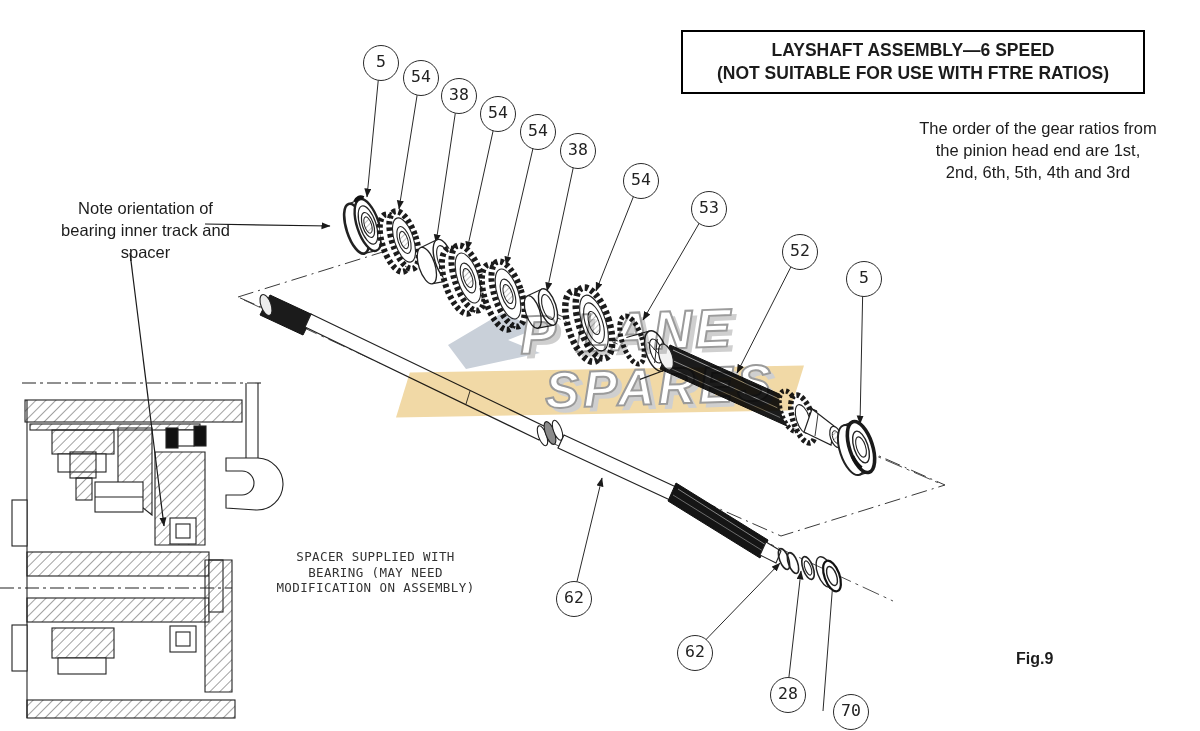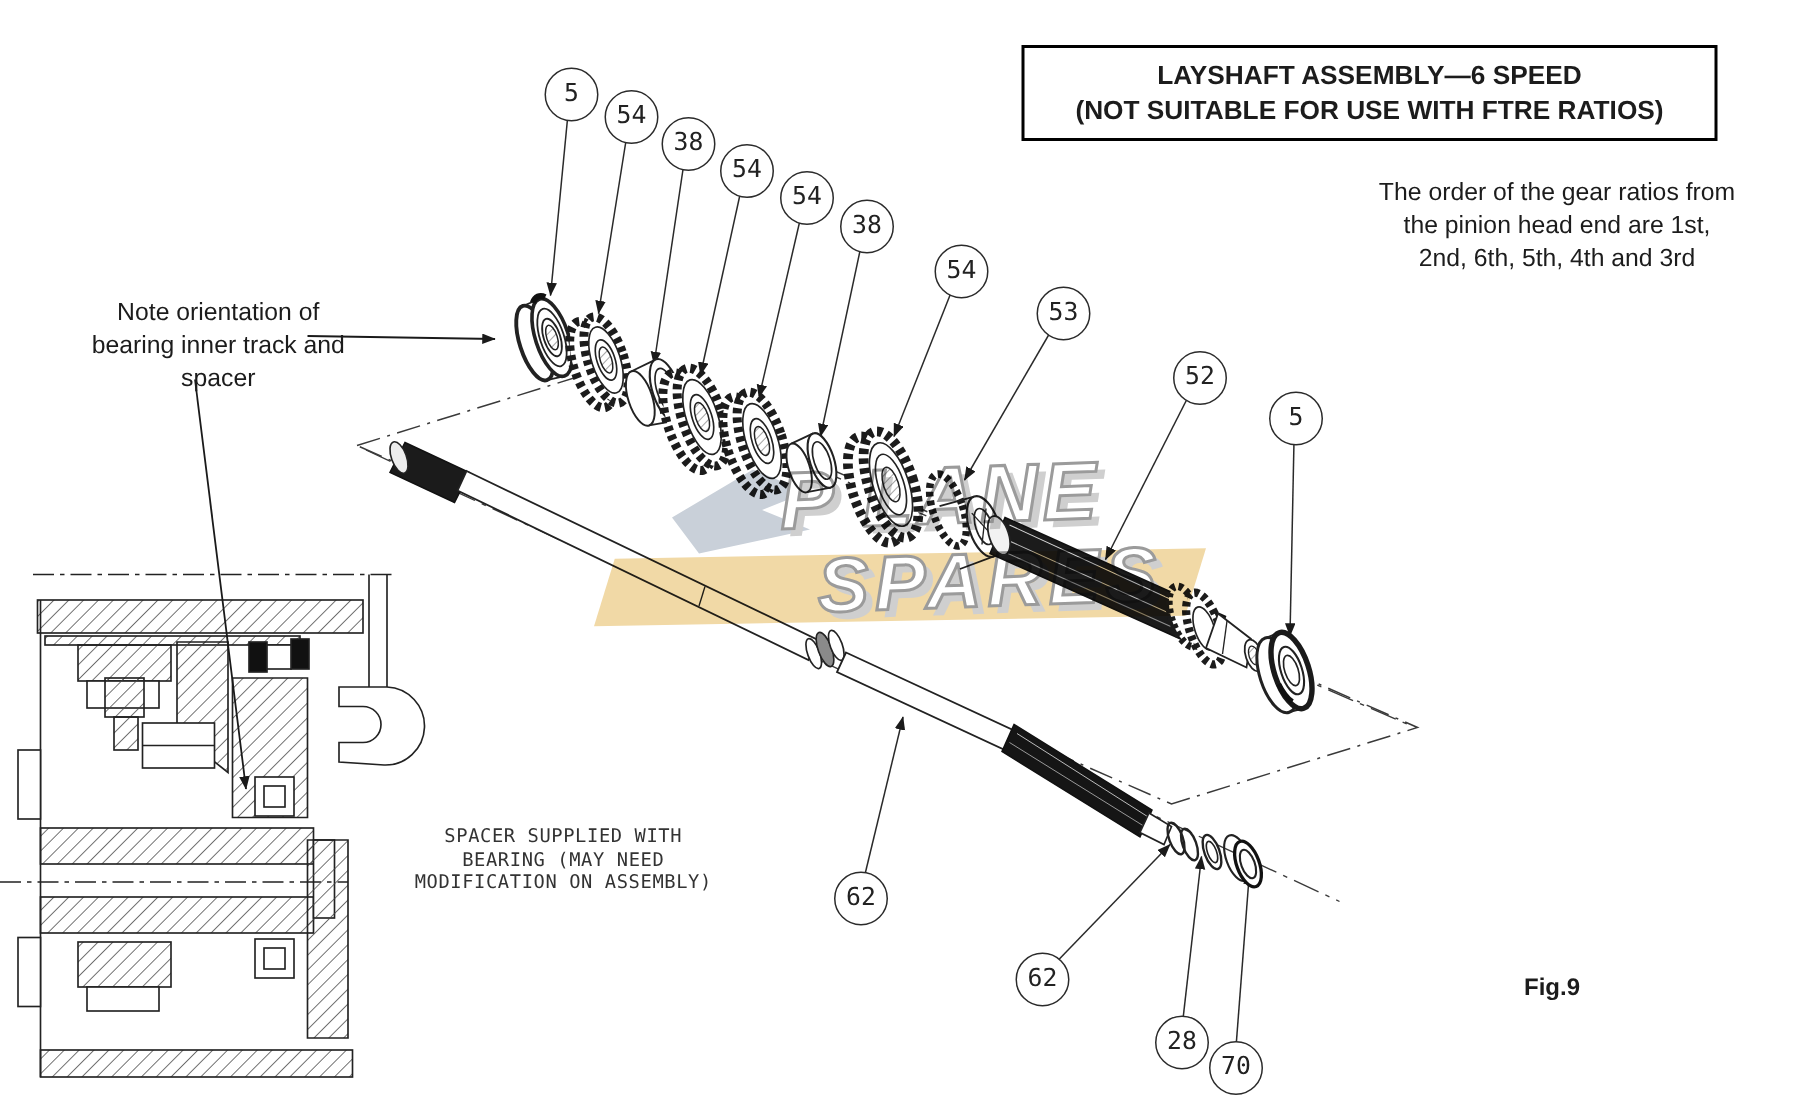--- a/index.html
+++ b/index.html
@@ -301,7 +301,7 @@
 <div class="callout" style="left:556px;top:581px;">62</div>
 <div class="callout" style="left:677px;top:635px;">62</div>
 <div class="callout" style="left:770px;top:677px;">28</div>
-<div class="callout" style="left:806px;top:694px;text-align:center;">70</div>
+<div class="callout" style="left:833px;top:694px;text-align:center;">70</div>
 
 </div>
 

